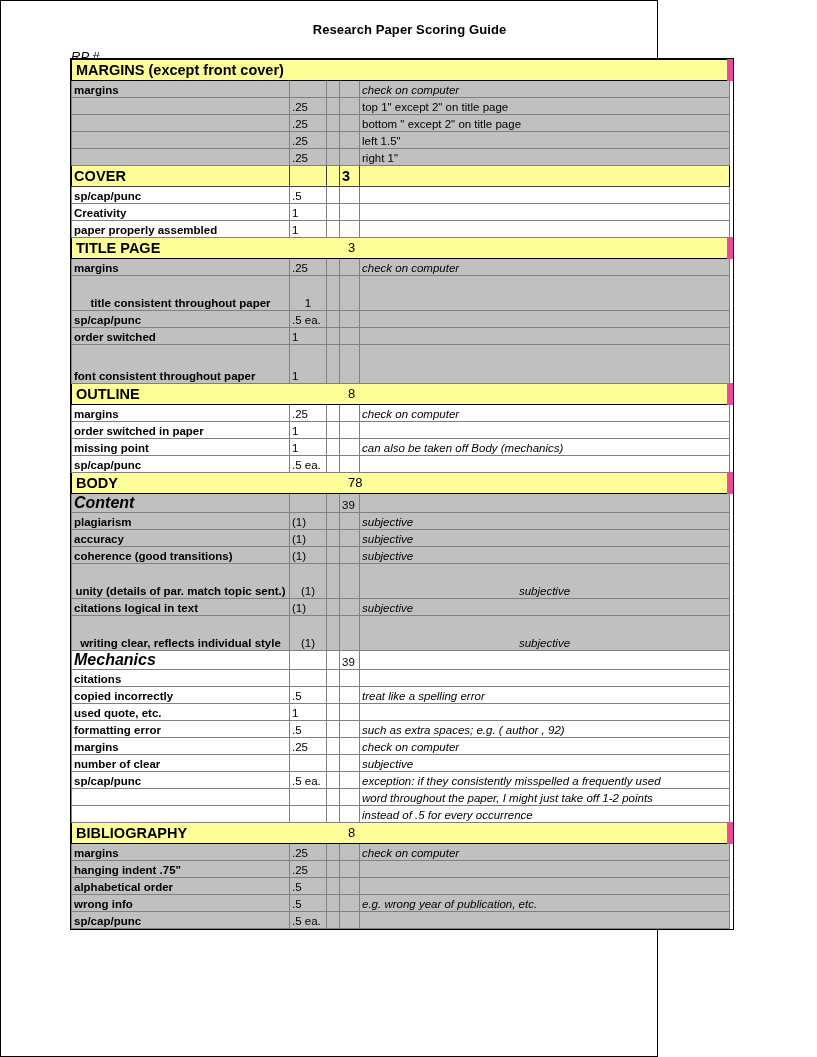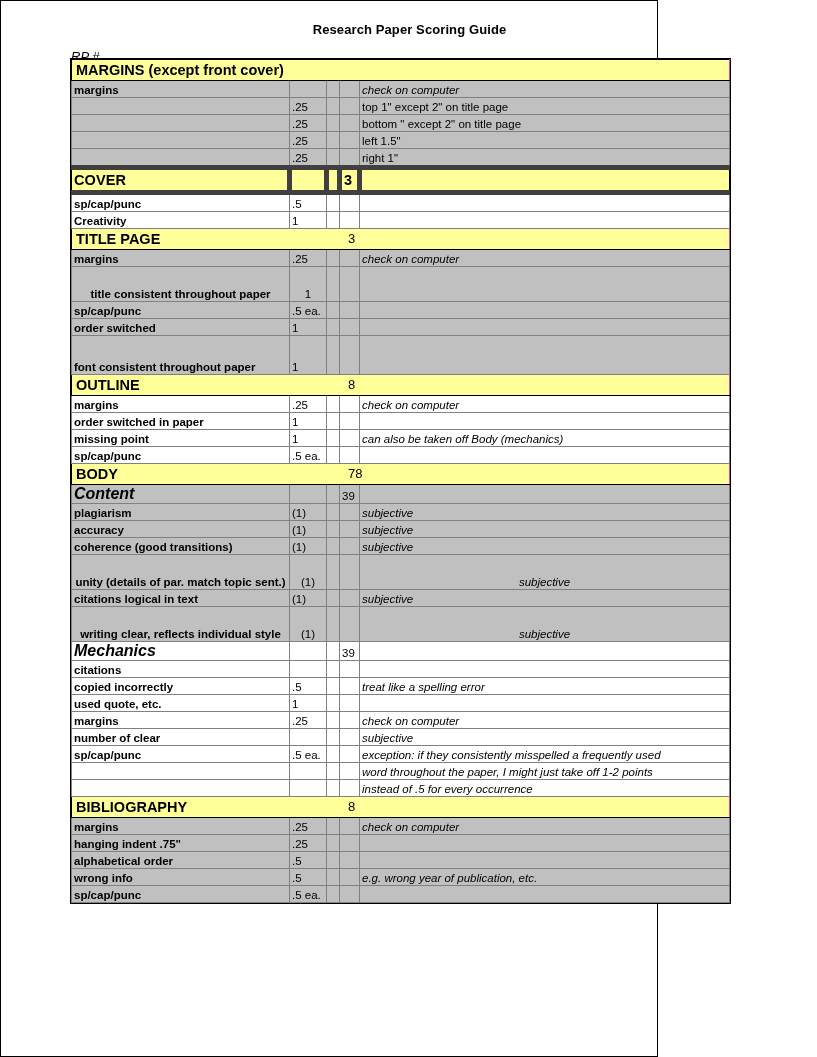--- a/index.html
+++ b/index.html
@@ -102,7 +102,7 @@
   tr.section td.sec-merged {
     text-align: left;
     border-left: 1px solid #000000;
-    border-right: 1px solid #ec4899;
+    border-right: 6px solid #ec4899;
   }
   
   .sec-wrap { position: relative; height: 20px; }

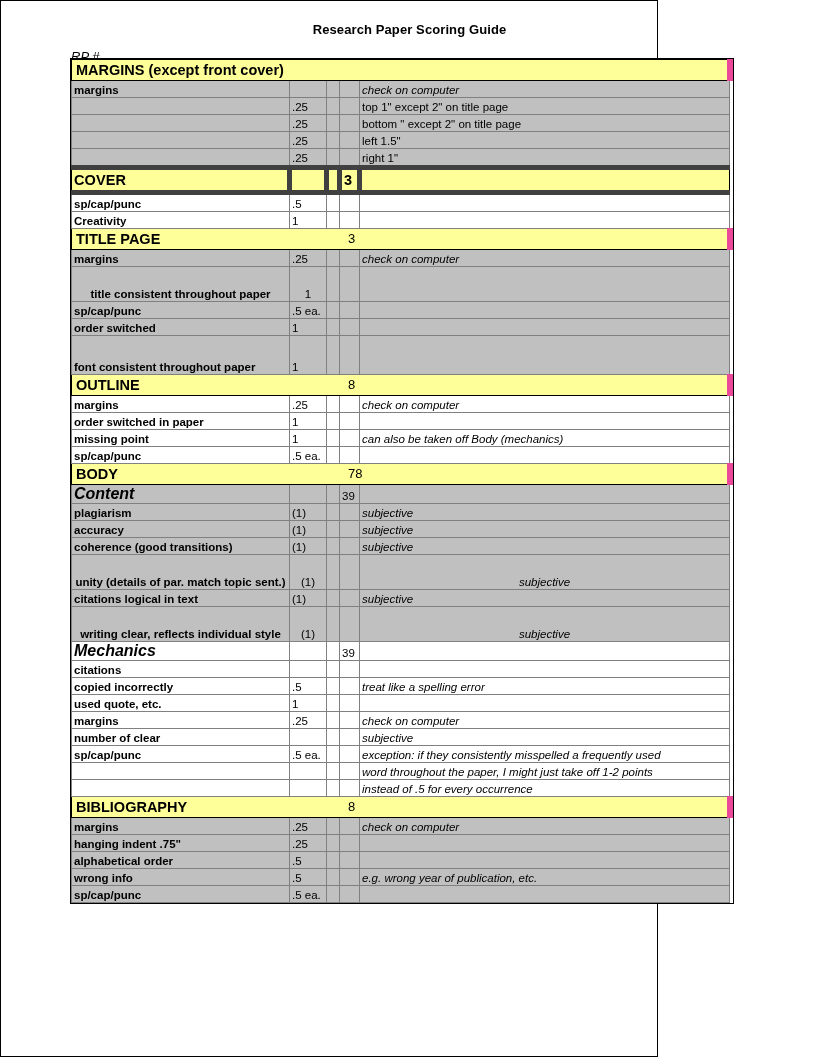--- a/index.html
+++ b/index.html
@@ -120,7 +120,7 @@
     font-weight: normal;
     font-size: 13px;
   }
-  tr.section.bordered td { border: 5px solid #404040; }
+  tr.section.bordered td { border: 1px solid #404040; }
   tr.section.bordered td.sec-name { border-left: 1px solid #000000; }
   tr.section.bordered td.sec-note { border-right: 1px solid #000000; }
 

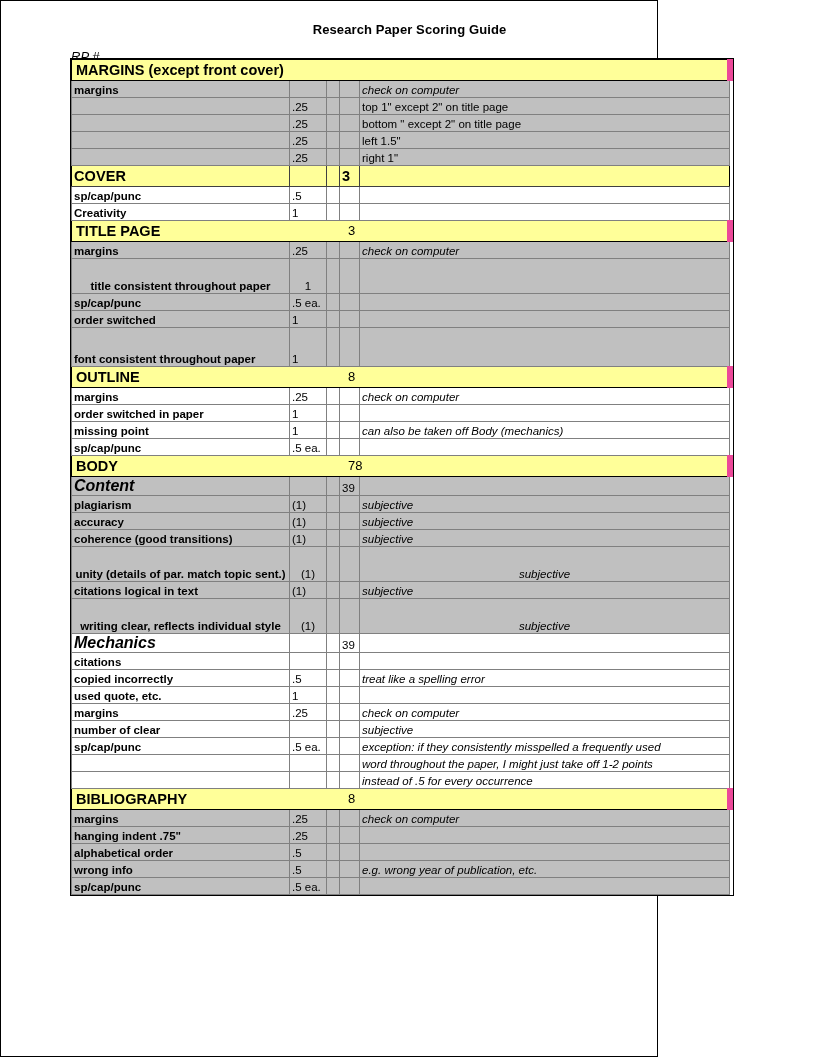--- a/index.html
+++ b/index.html
@@ -220,6 +220,13 @@
           <td class="total"></td>
           <td class="note"></td>
         </tr>
+        <tr class="white">
+          <td class="label">paper properly assembled</td>
+          <td class="pts">1</td>
+          <td></td>
+          <td class="total"></td>
+          <td class="note"></td>
+        </tr>
         <tr class="section">
           <td class="sec-merged" colspan="5">
             <div class="sec-wrap">

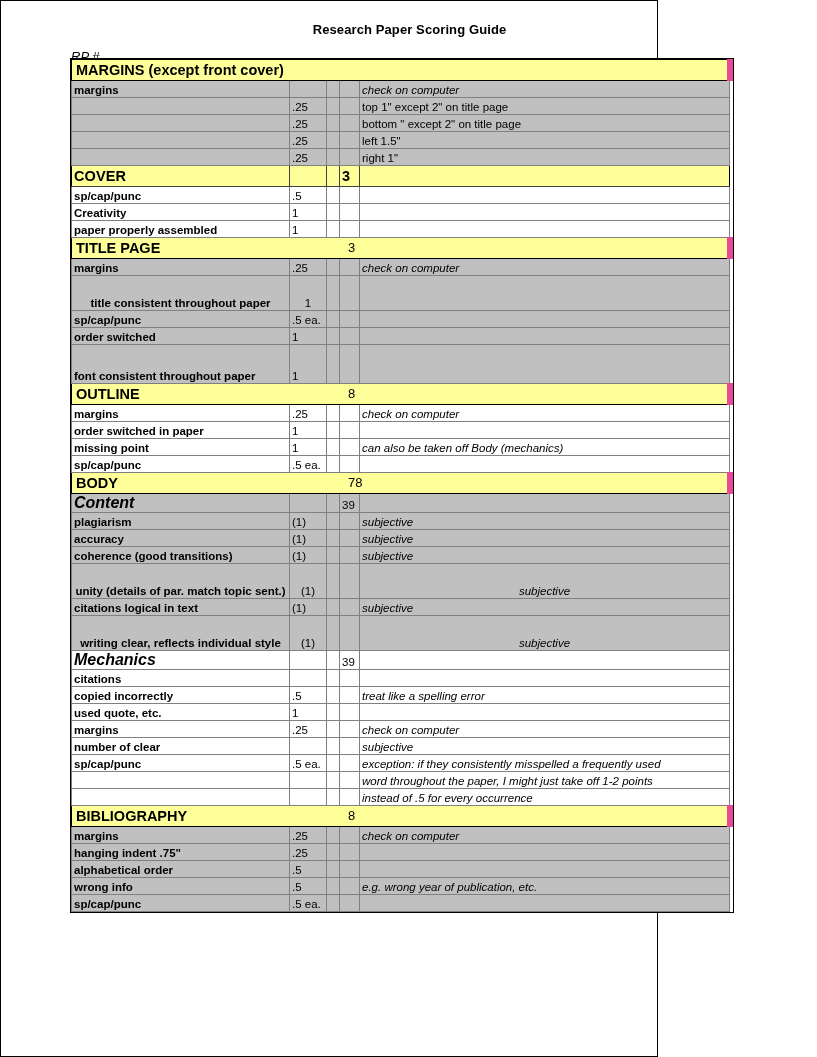--- a/index.html
+++ b/index.html
@@ -392,6 +392,13 @@
           <td class="note"></td>
         </tr>
         <tr class="white">
+          <td class="label indent">formatting error</td>
+          <td class="pts">.5</td>
+          <td></td>
+          <td class="total"></td>
+          <td class="note">such as extra spaces; e.g. ( author , 92)</td>
+        </tr>
+        <tr class="white">
           <td class="label">margins</td>
           <td class="pts">.25</td>
           <td></td>

